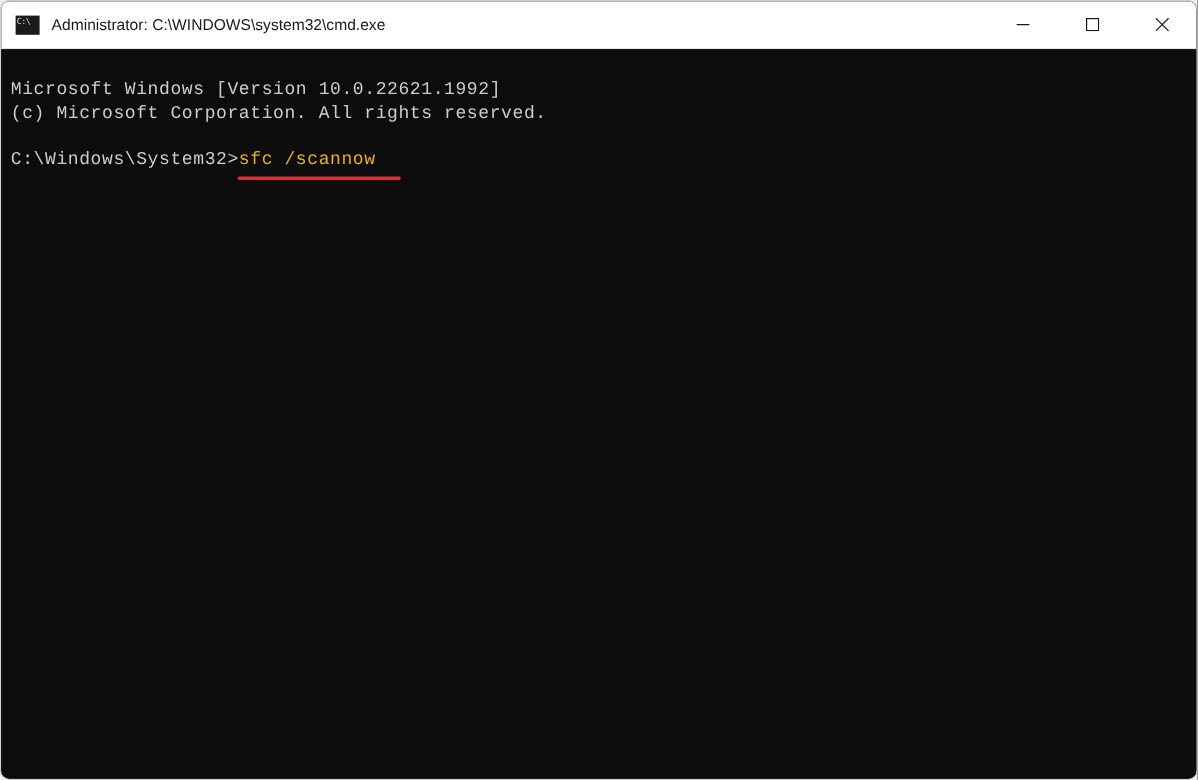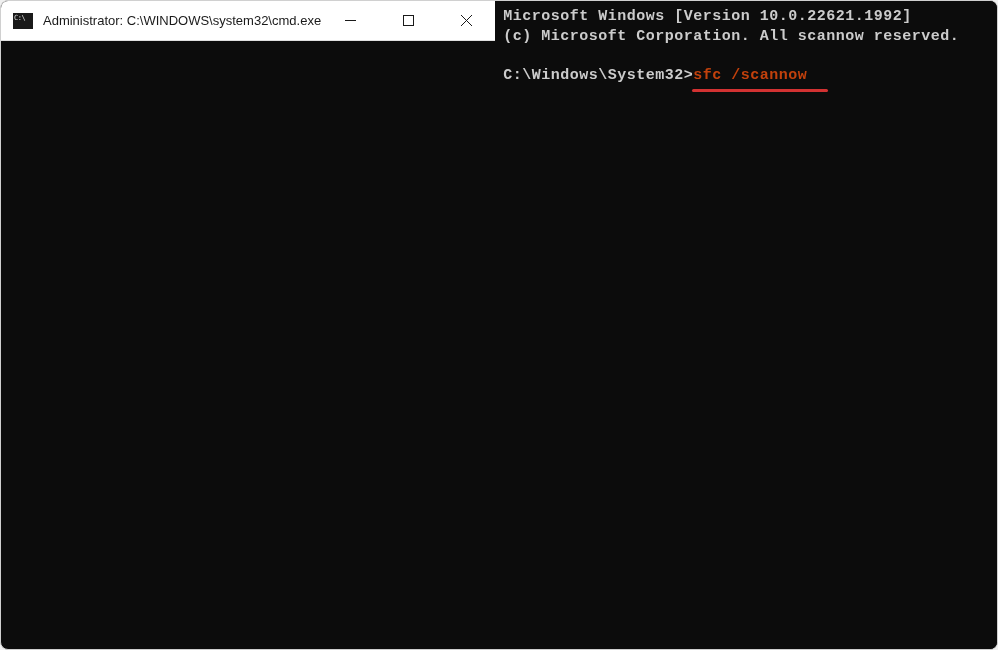--- a/index.html
+++ b/index.html
@@ -22,6 +22,7 @@
       border-radius: 8px;
       overflow: hidden;
       display: flex;
+      flex-direction: column;
     }
     .titlebar {
       height: 40px;

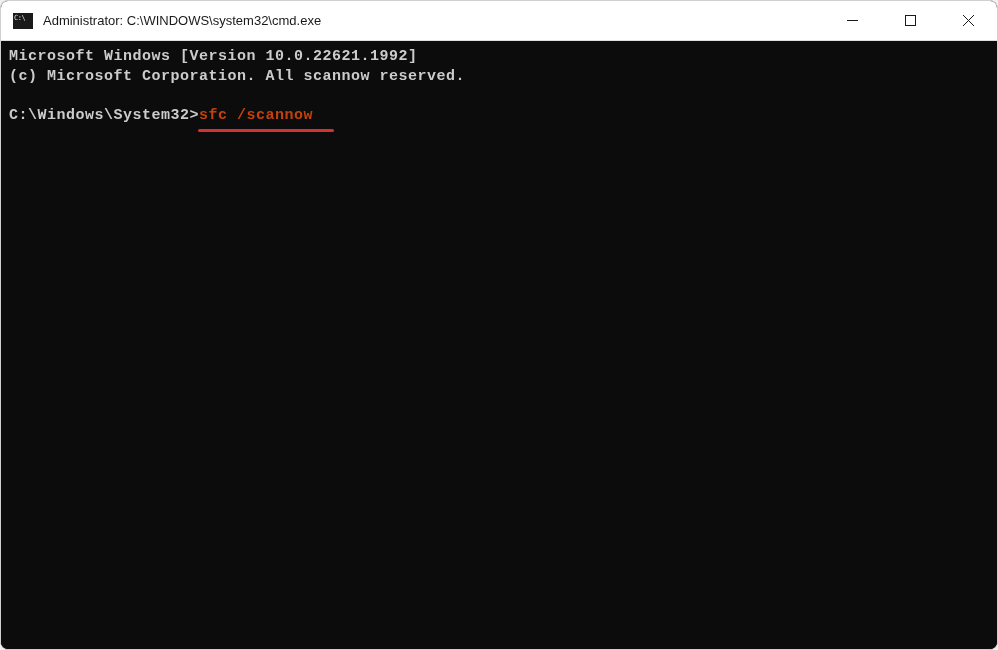--- a/index.html
+++ b/index.html
@@ -82,7 +82,7 @@
     .terminal {
       flex: 1;
       background: #0c0c0c;
-      padding: 6px 8px;
+      padding: 24px 8px;
       font-family: Consolas, 'Courier New', monospace;
       font-size: 15px;
       line-height: 1.35;
@@ -90,7 +90,6 @@
       letter-spacing: 0.5px;
       position: relative;
       overflow: hidden;
-      font-weight: bold;
     }
     .term-line {
       white-space: pre;

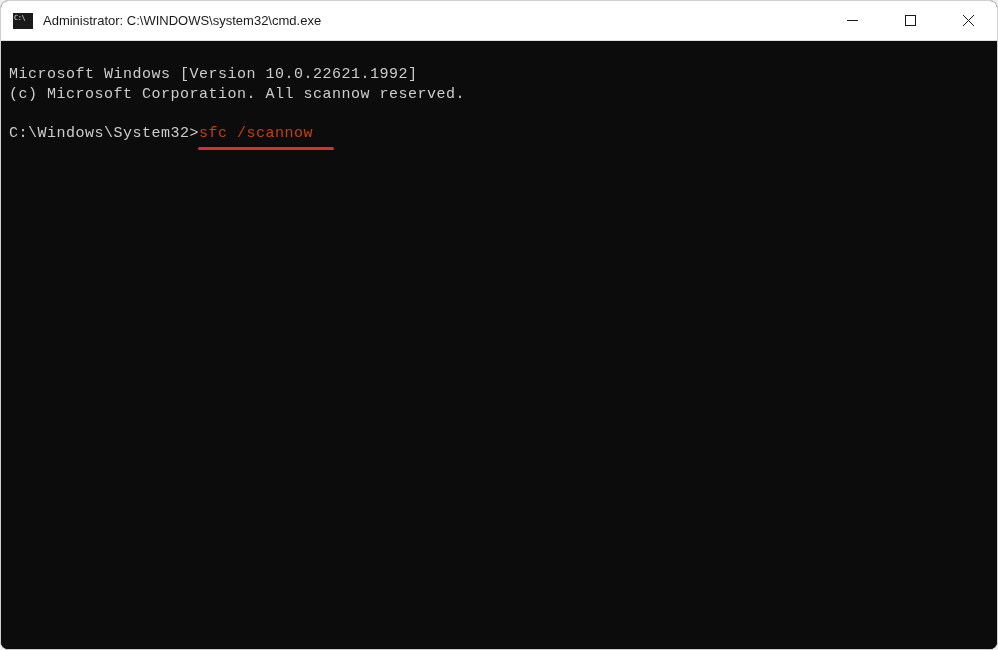--- a/index.html
+++ b/index.html
@@ -142,7 +142,7 @@
   </div>
   <div class="terminal">
     <div class="term-line">Microsoft Windows [Version 10.0.22621.1992]</div>
-    <div class="term-line">(c) Microsoft Corporation. All scannow reserved.</div>
+    <div class="term-line">(c) Microsoft Corporation. All rights reserved.</div>
     <div class="prompt-line">
       <span class="prompt">C:\Windows\System32&gt;</span><span class="command">sfc /scannow</span>
       <div class="underline-annotation" style="left:189px;width:136px;"></div>

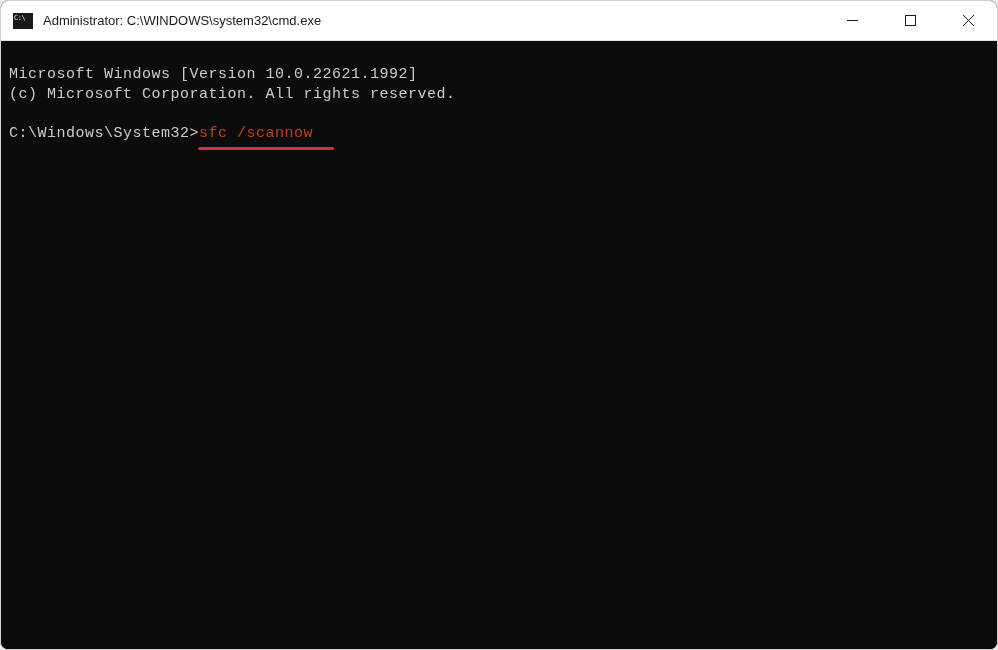--- a/index.html
+++ b/index.html
@@ -104,7 +104,7 @@
       margin-top: 48px;
     }
     .command {
-      color: #c2410c;
+      color: #eab308;
     }
     .underline-annotation {
       position: absolute;

